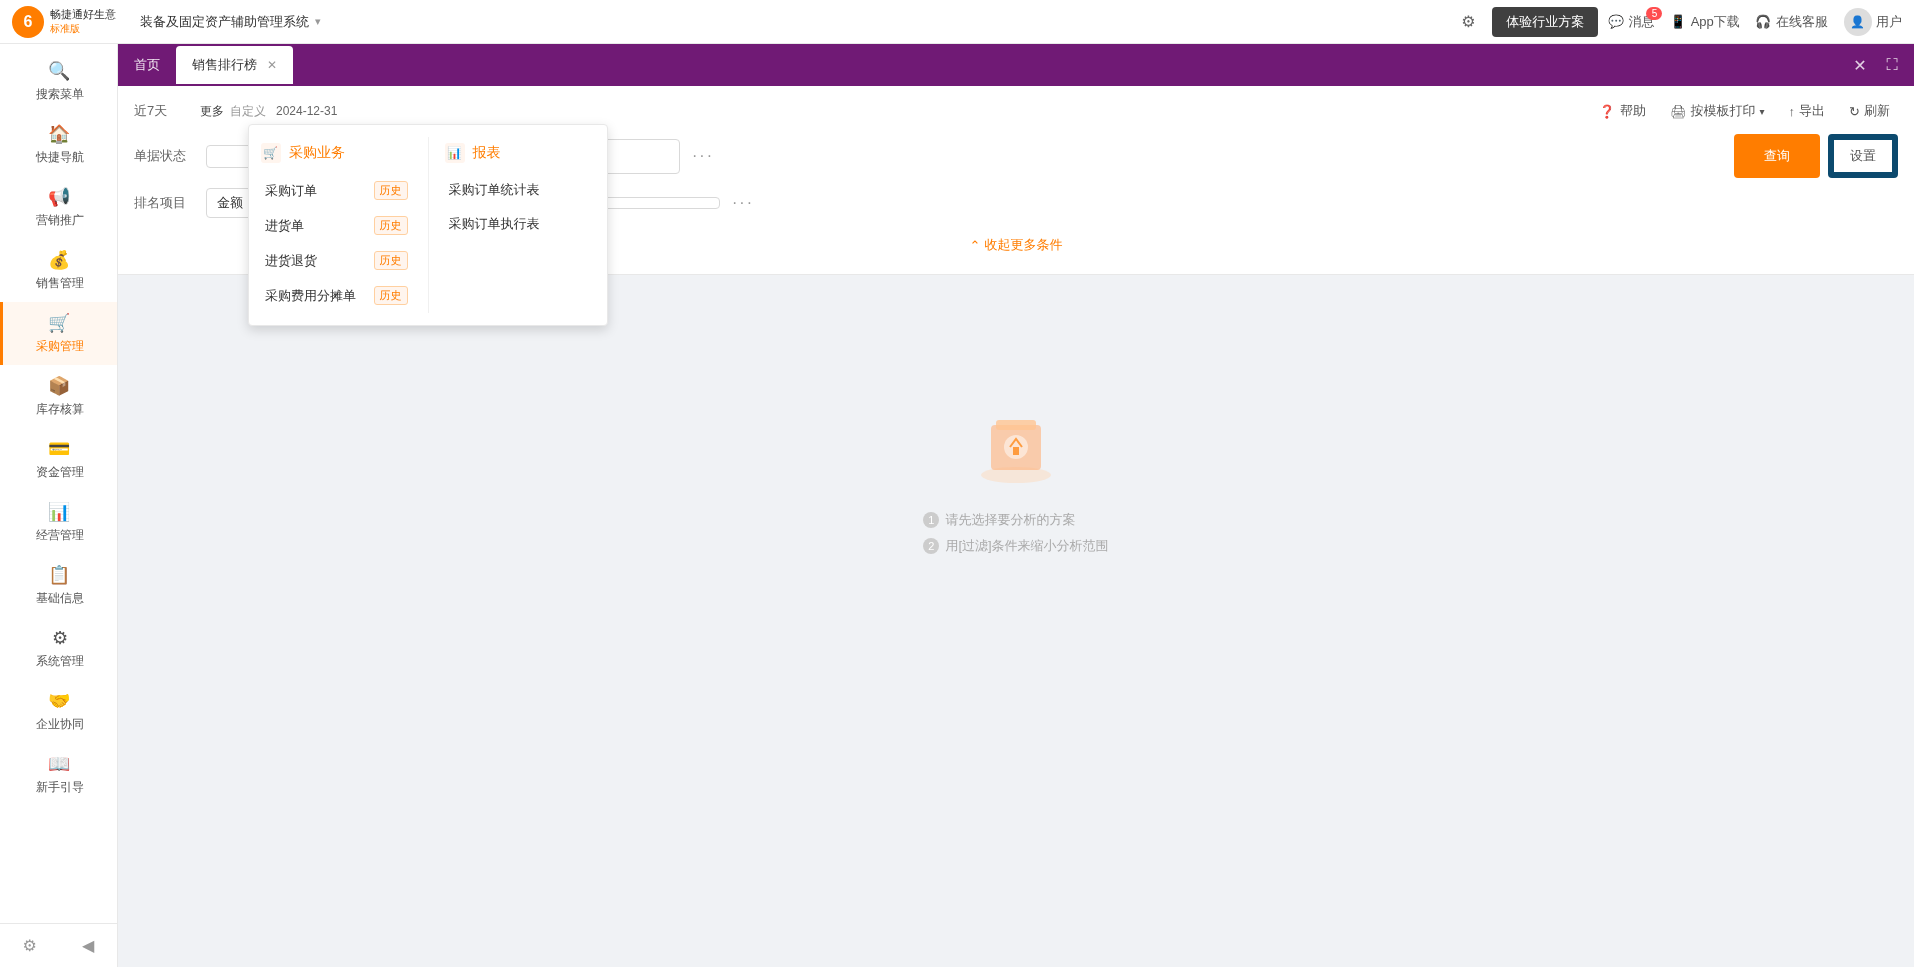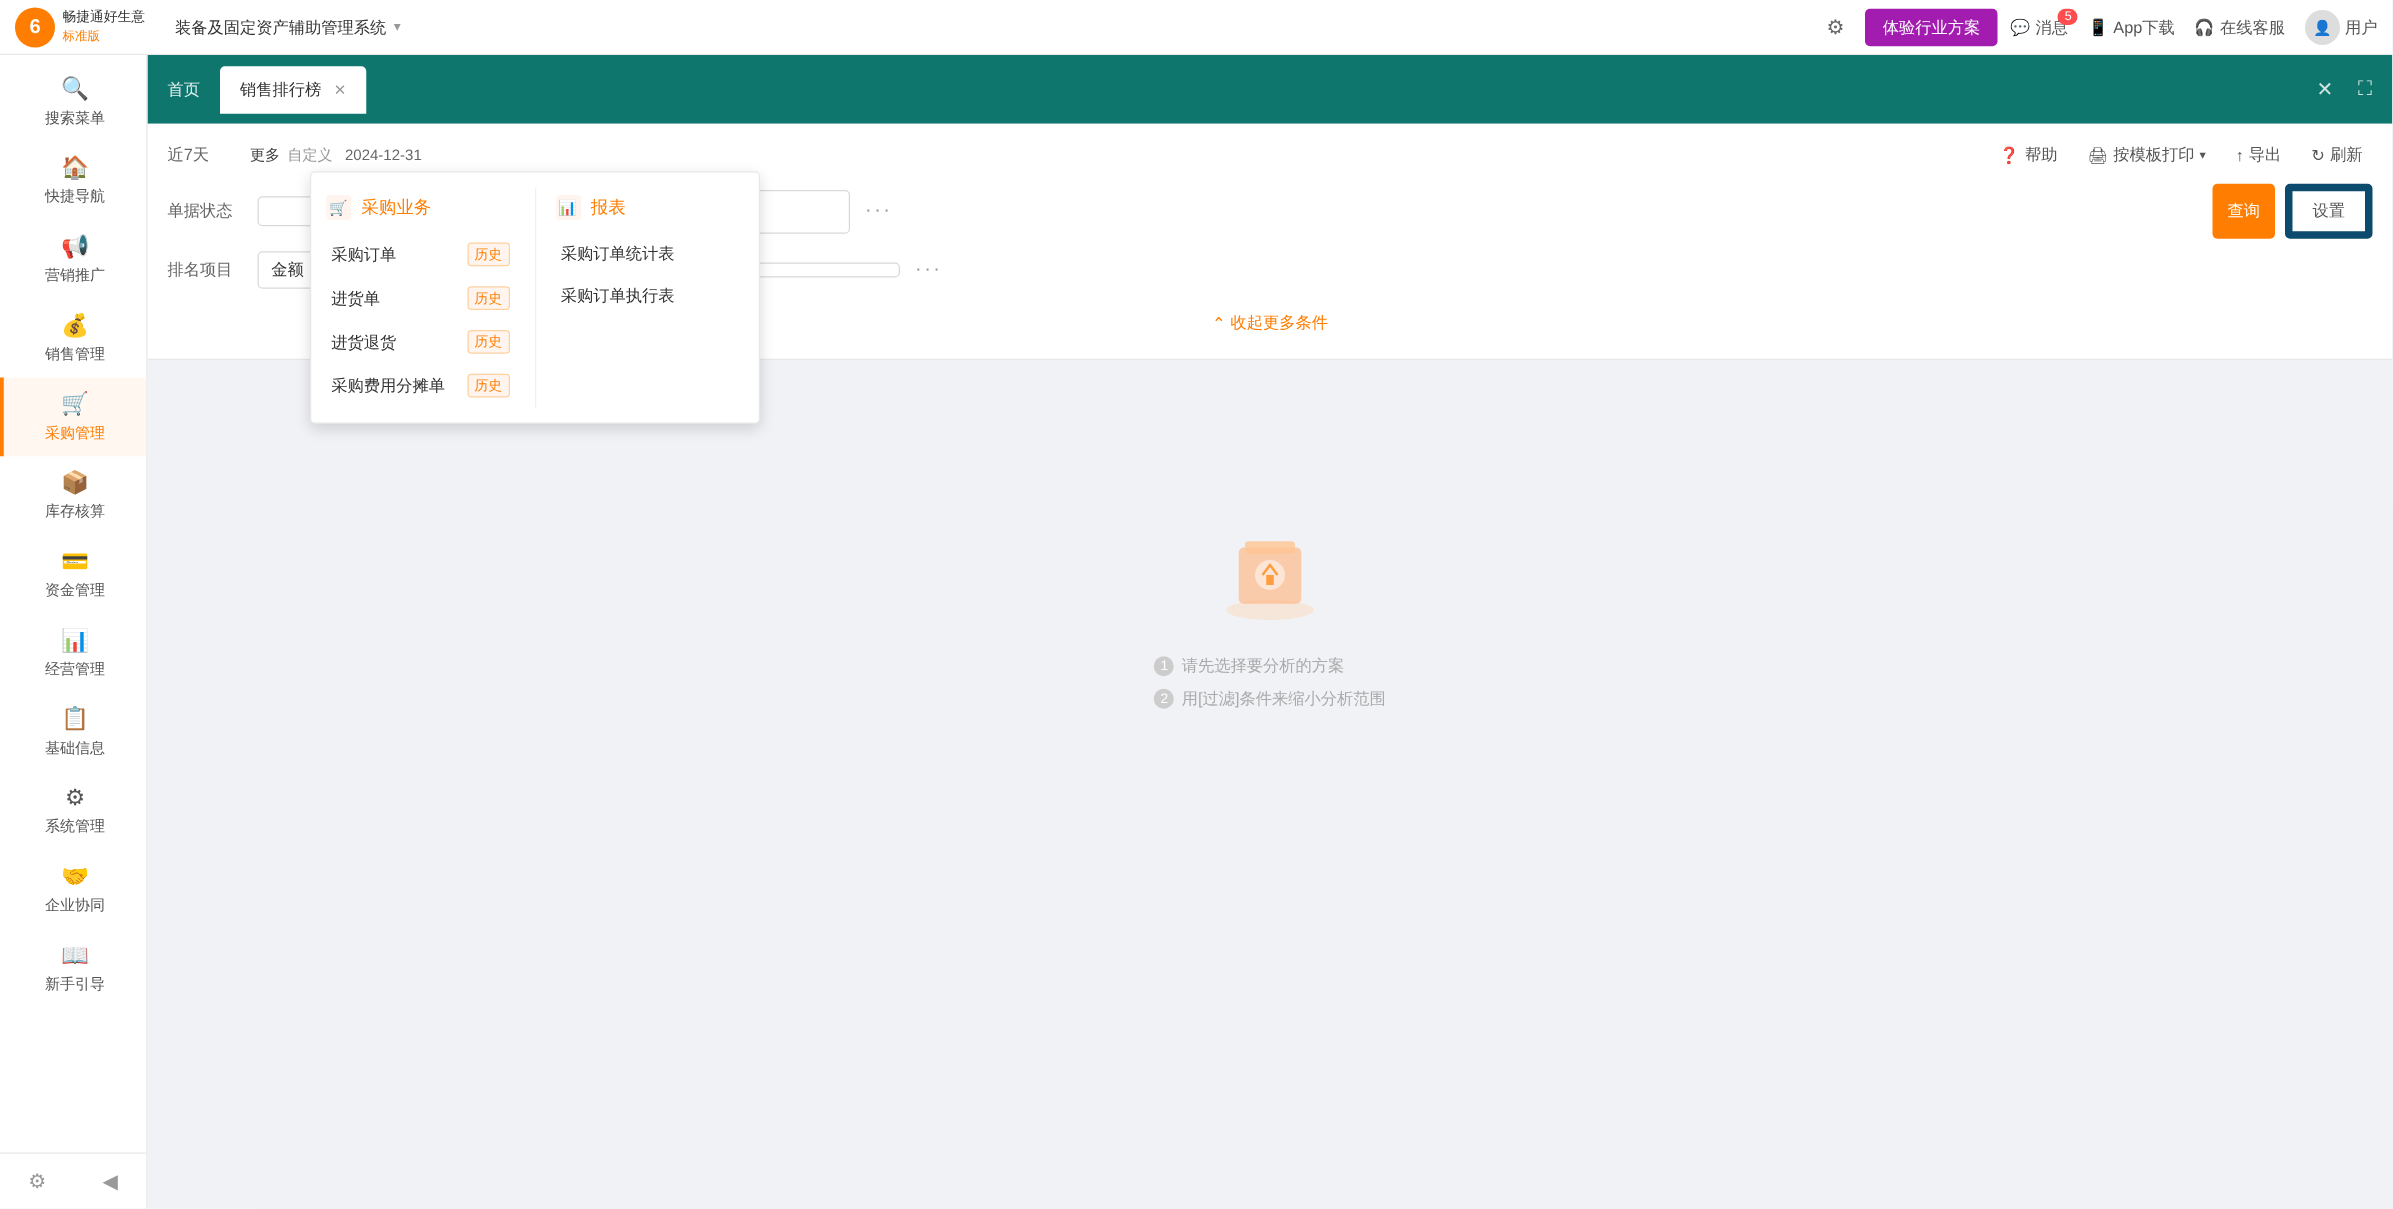--- a/index.html
+++ b/index.html
@@ -44,7 +44,7 @@
     .settings-icon { width: 28px; height: 28px; display: flex; align-items: center; justify-content: center; cursor: pointer; color: #666; font-size: 16px; }
 
     .industry-btn {
-      background: #a21caf;
+      background: #404040;
       color: #fff;
       border: none;
       padding: 6px 14px;

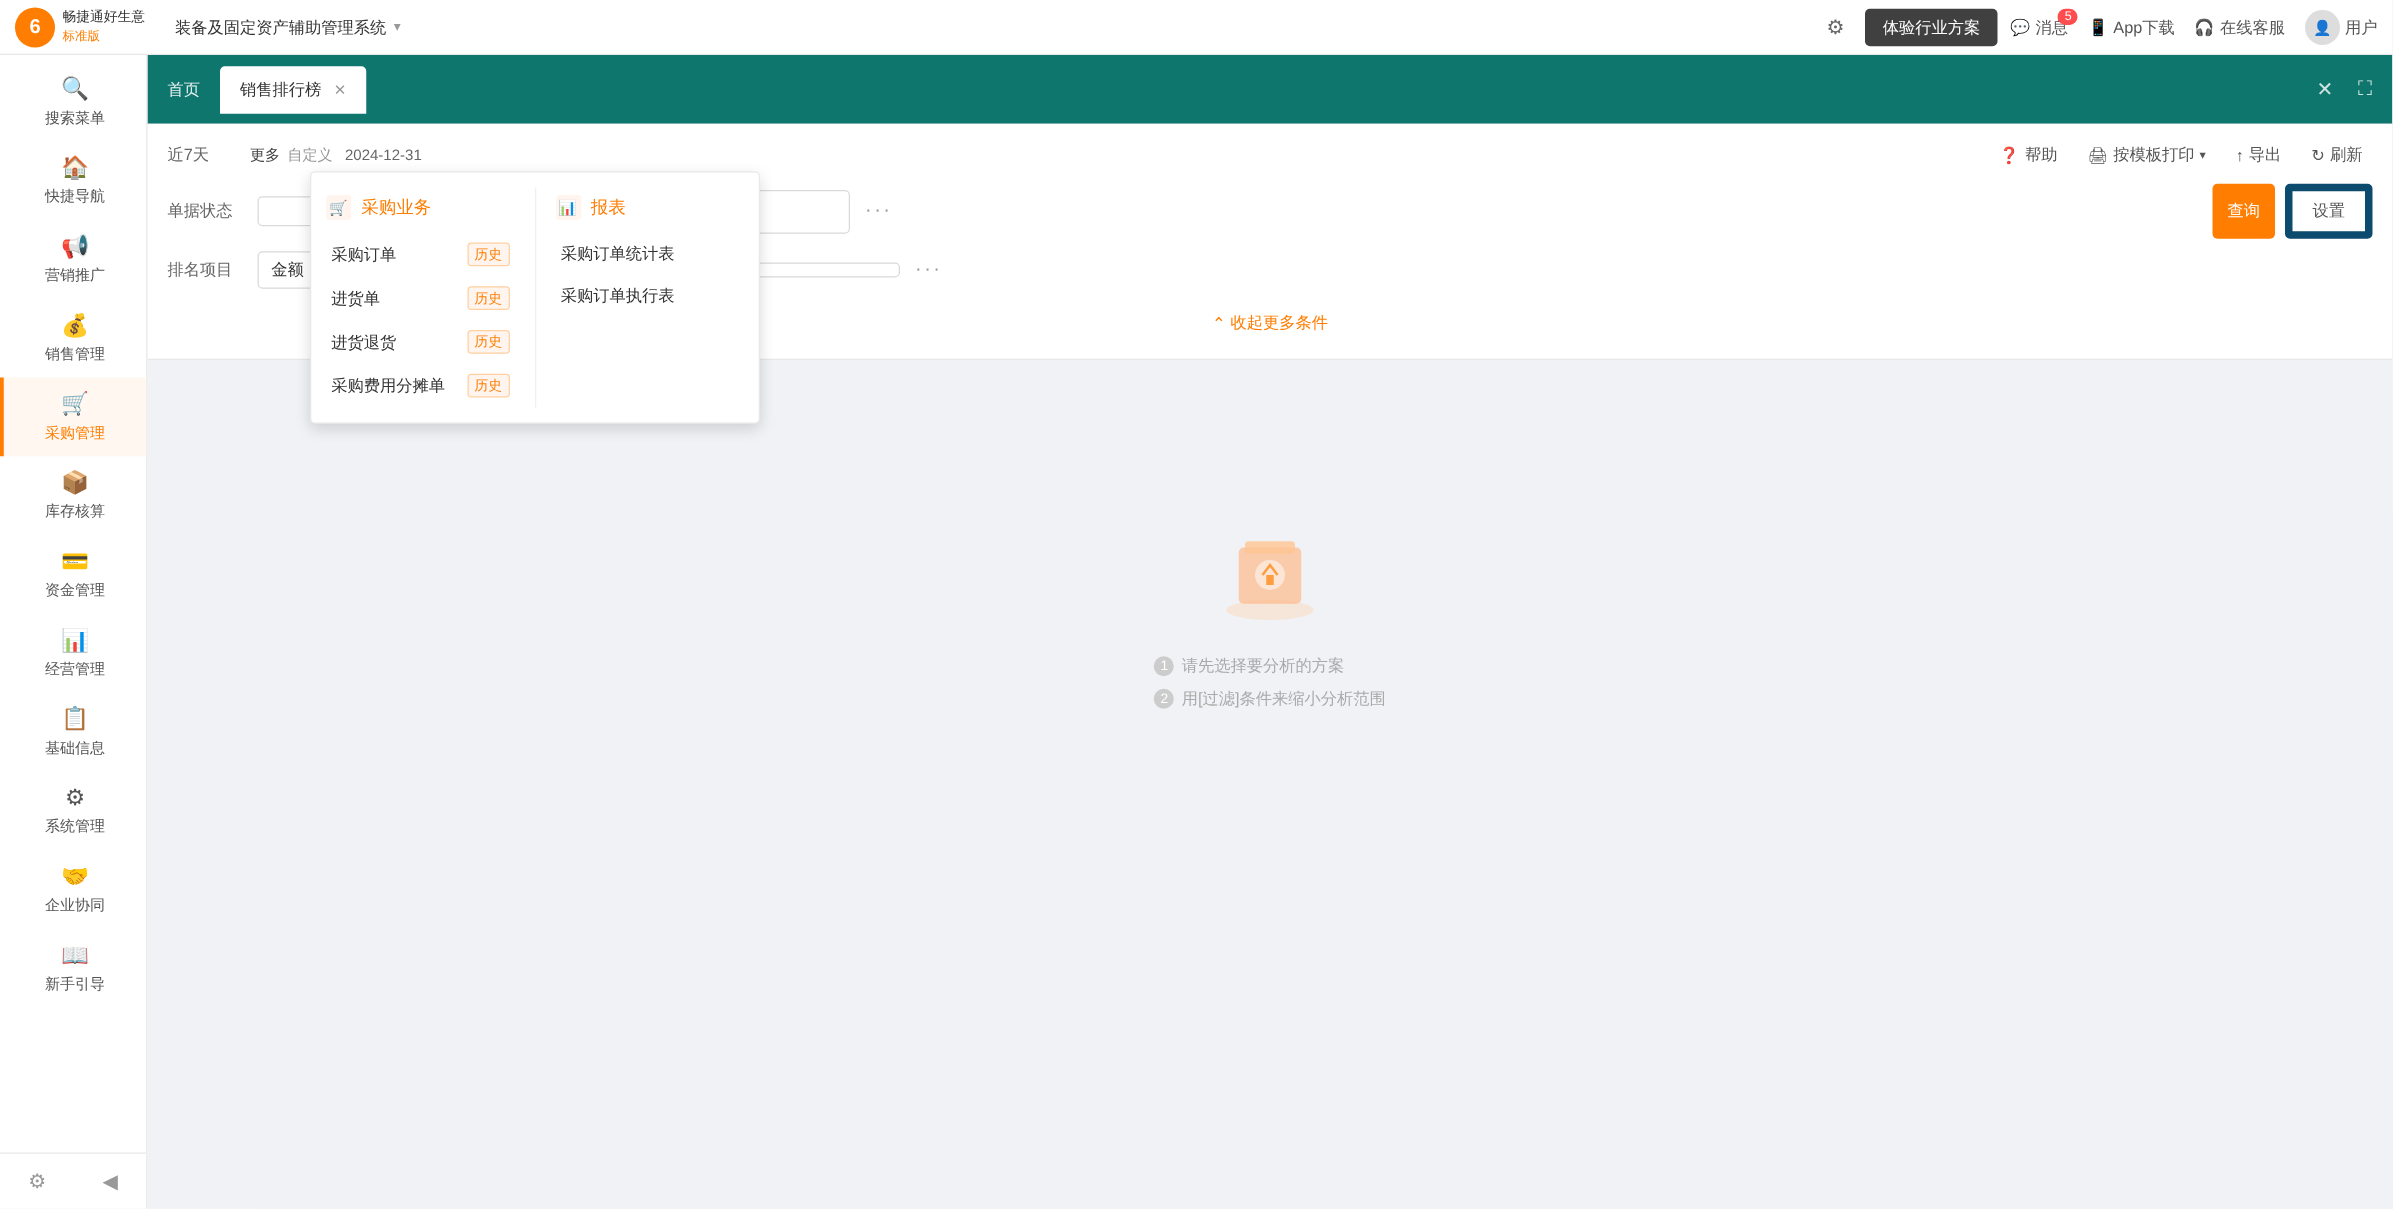--- a/index.html
+++ b/index.html
@@ -140,10 +140,10 @@
 
     
     .tab-bar {
-      background: #0f766e;
-      display: flex;
-      align-items: center;
-      height: 55px;
+      background: #701a75;
+      display: flex;
+      align-items: center;
+      height: 42px;
       padding: 0 0 0 0;
     }
     .tab-item {

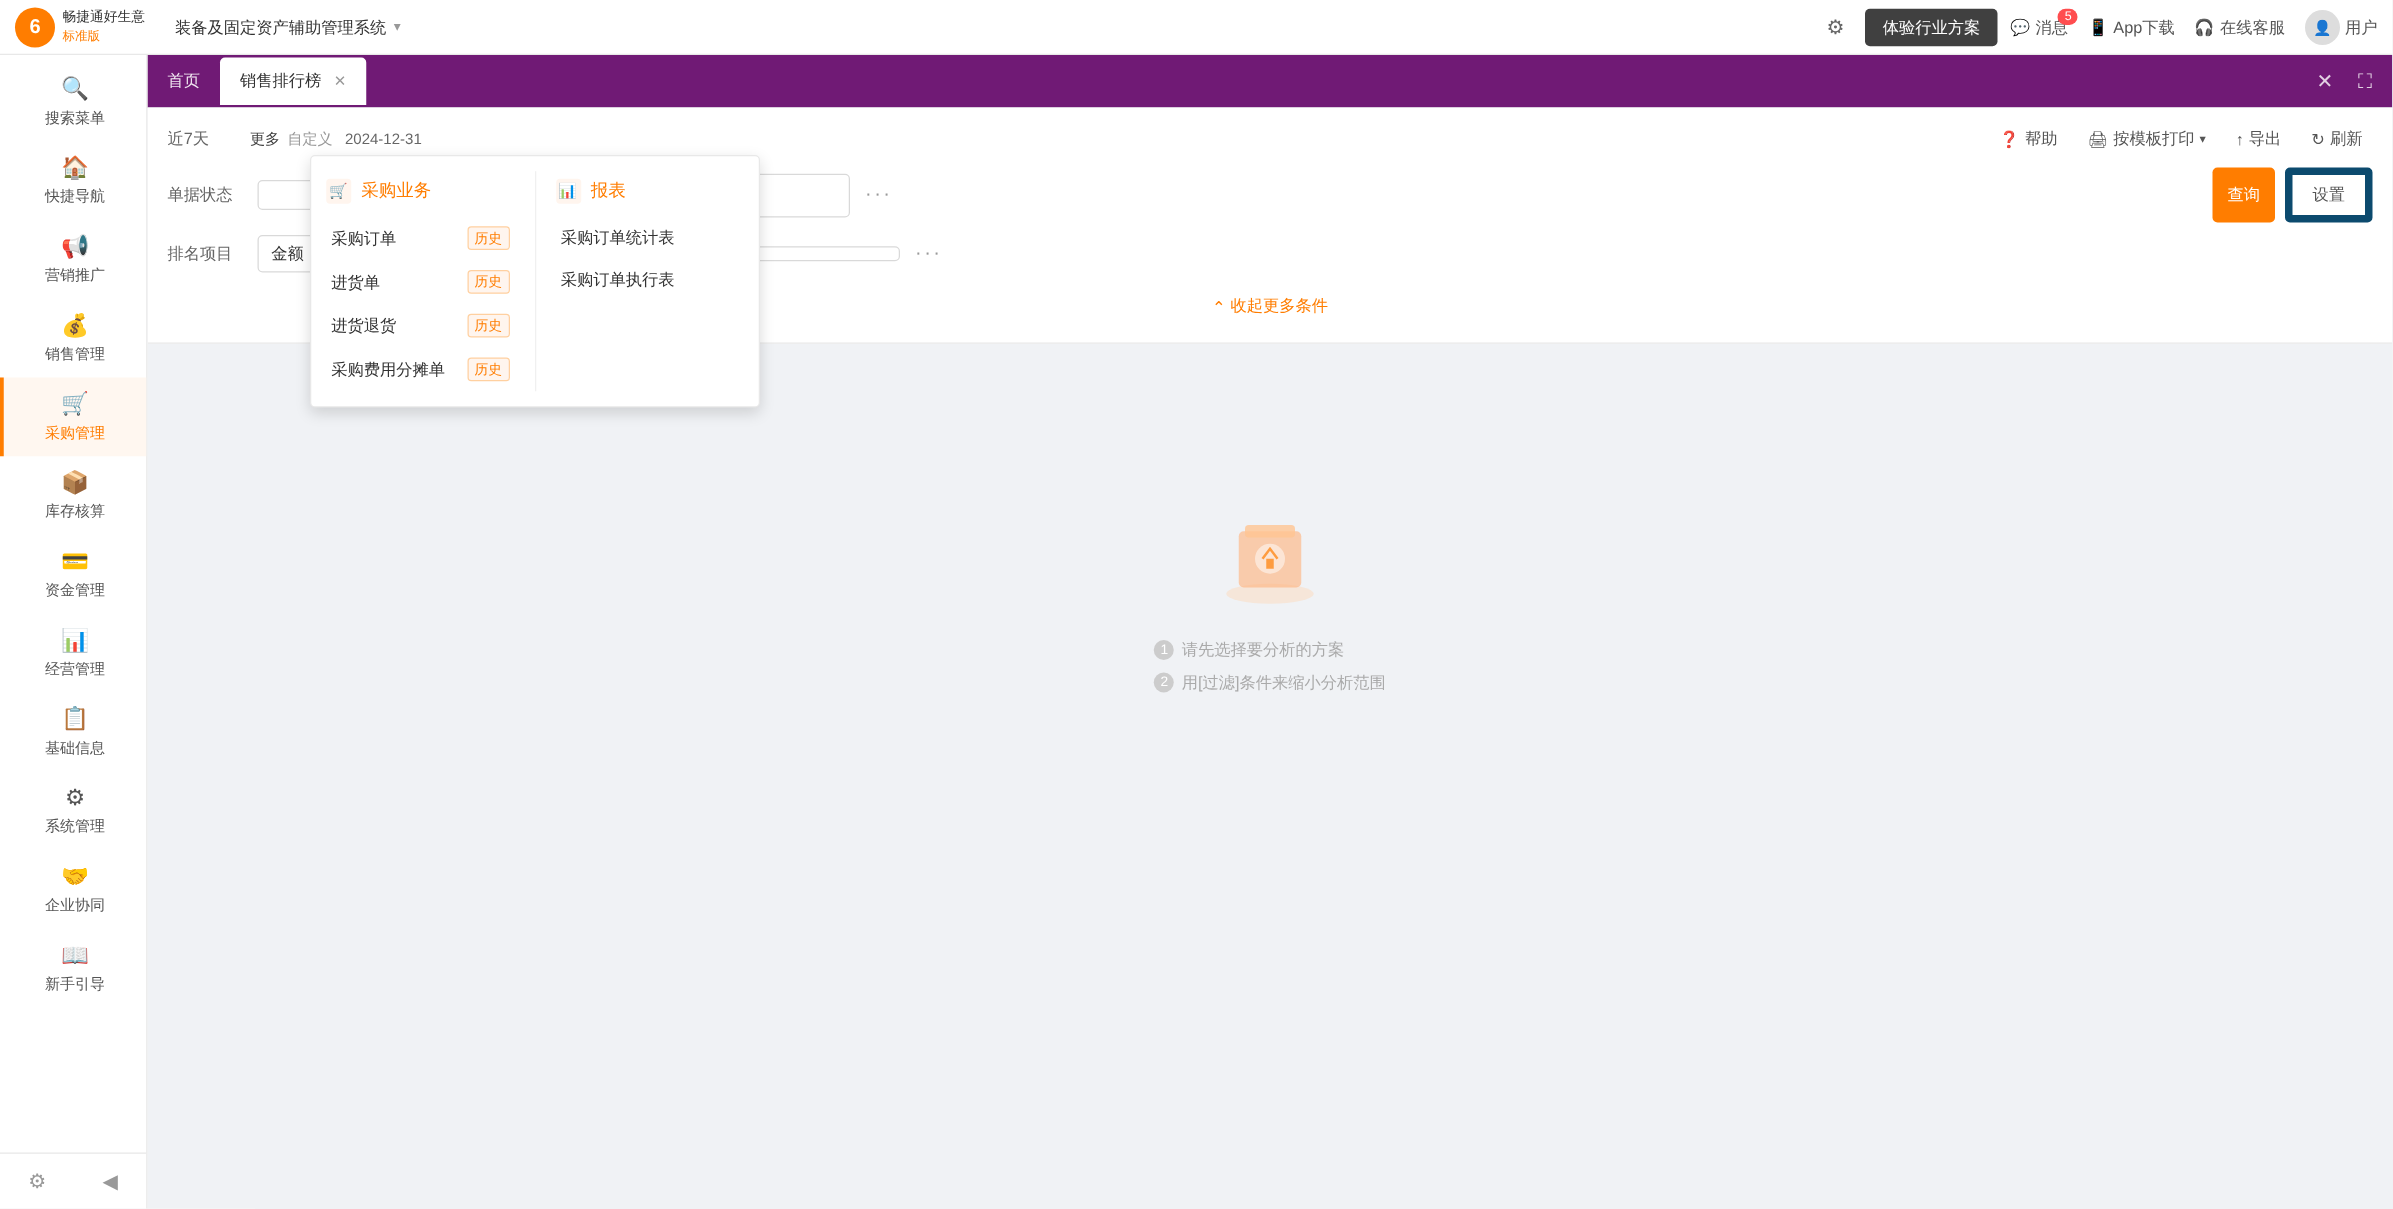--- a/index.html
+++ b/index.html
@@ -250,7 +250,7 @@
       background: #ff7d00;
       color: #fff;
       border: none;
-      padding: 7px 12px;
+      padding: 7px 30px;
       border-radius: 4px;
       cursor: pointer;
       font-size: 13px;

